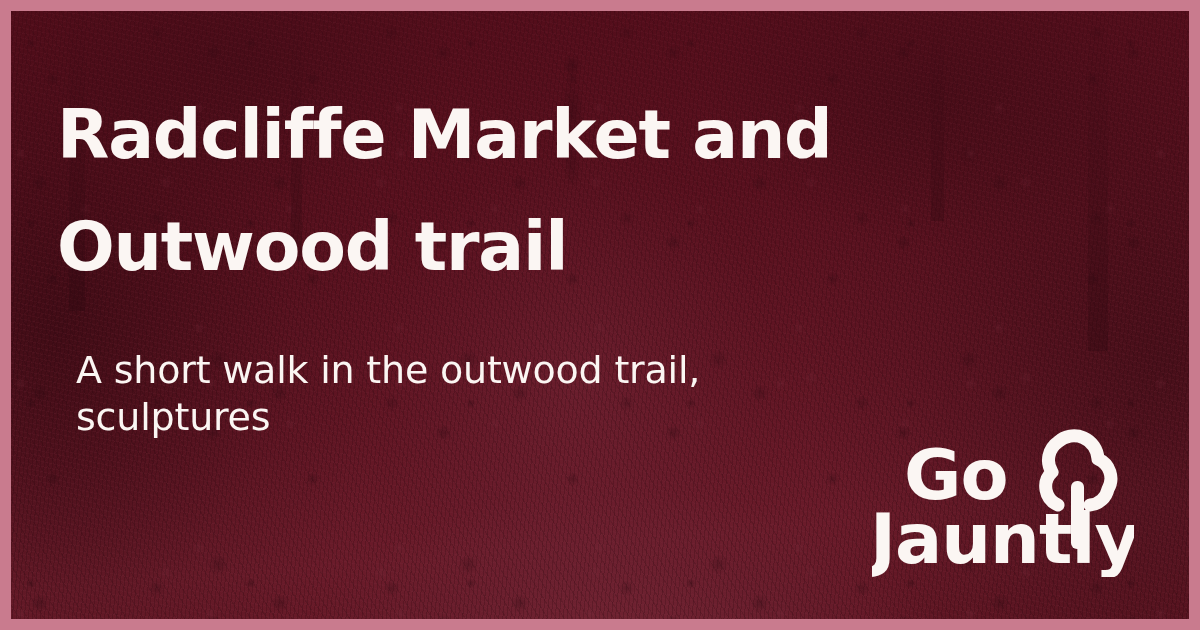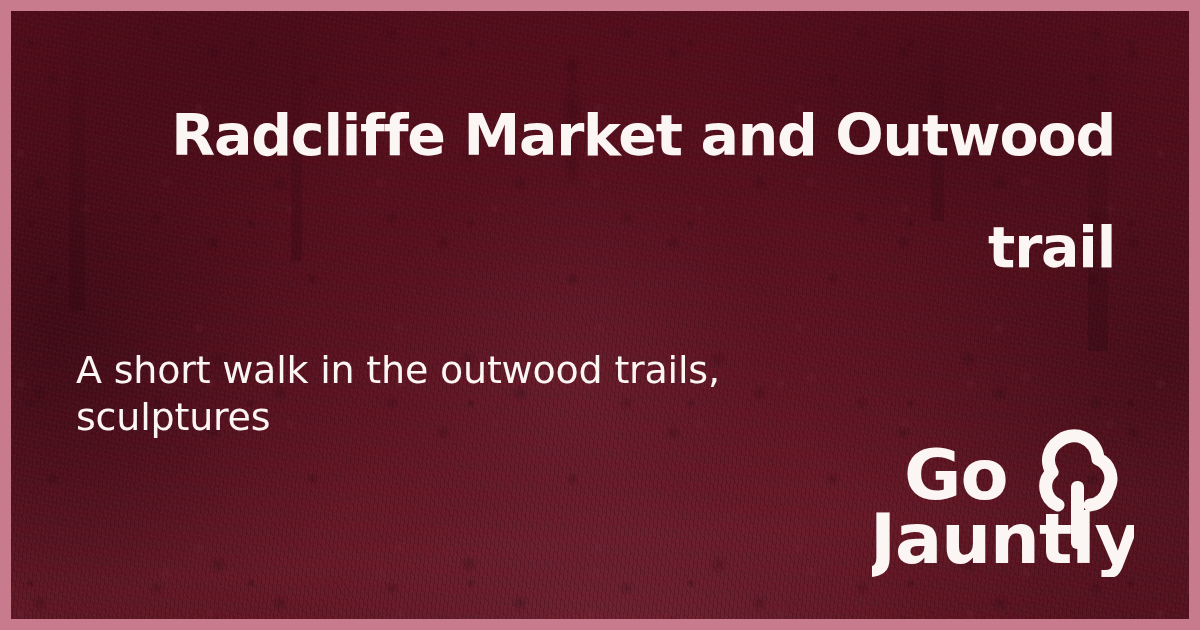--- a/index.html
+++ b/index.html
@@ -122,17 +122,16 @@
   }
   .title {
     position: absolute;
-    left: 74px;
+    left: 46px;
     top: 68px;
     width: 1030px;
     margin: 0;
     color: #fbf6f3;
     font-family: "DejaVu Sans", sans-serif;
     font-weight: 700;
-    font-size: 57px;
+    font-size: 68px;
     line-height: 112px;
     letter-spacing: -1.2px;
-    text-align: right;
   }
   .subtitle {
     position: absolute;

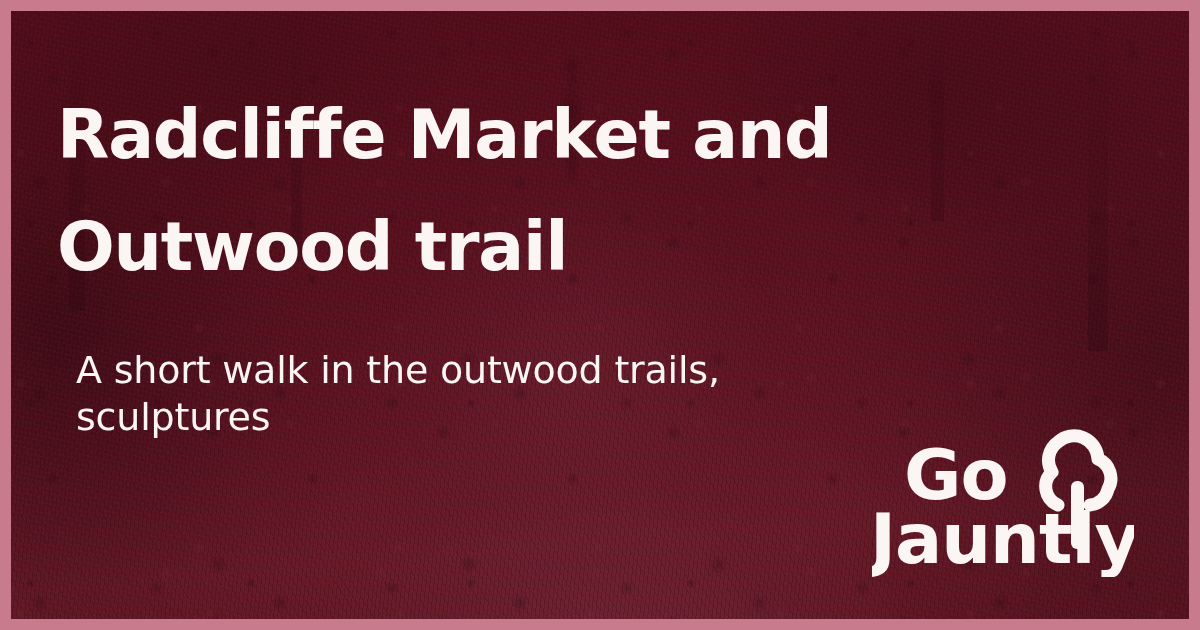--- a/index.html
+++ b/index.html
@@ -178,7 +178,7 @@
       <h1 class="title"><span>Radcliffe Market and</span> <span>Outwood trail</span></h1>
 
       <p class="subtitle">
-        <span class="subtitle-line">A short walk in the outwood trails,</span>
+        <span class="subtitle-line">A short walk in the outwood trail,</span>
         <span class="subtitle-line">sculptures</span>
       </p>
 

